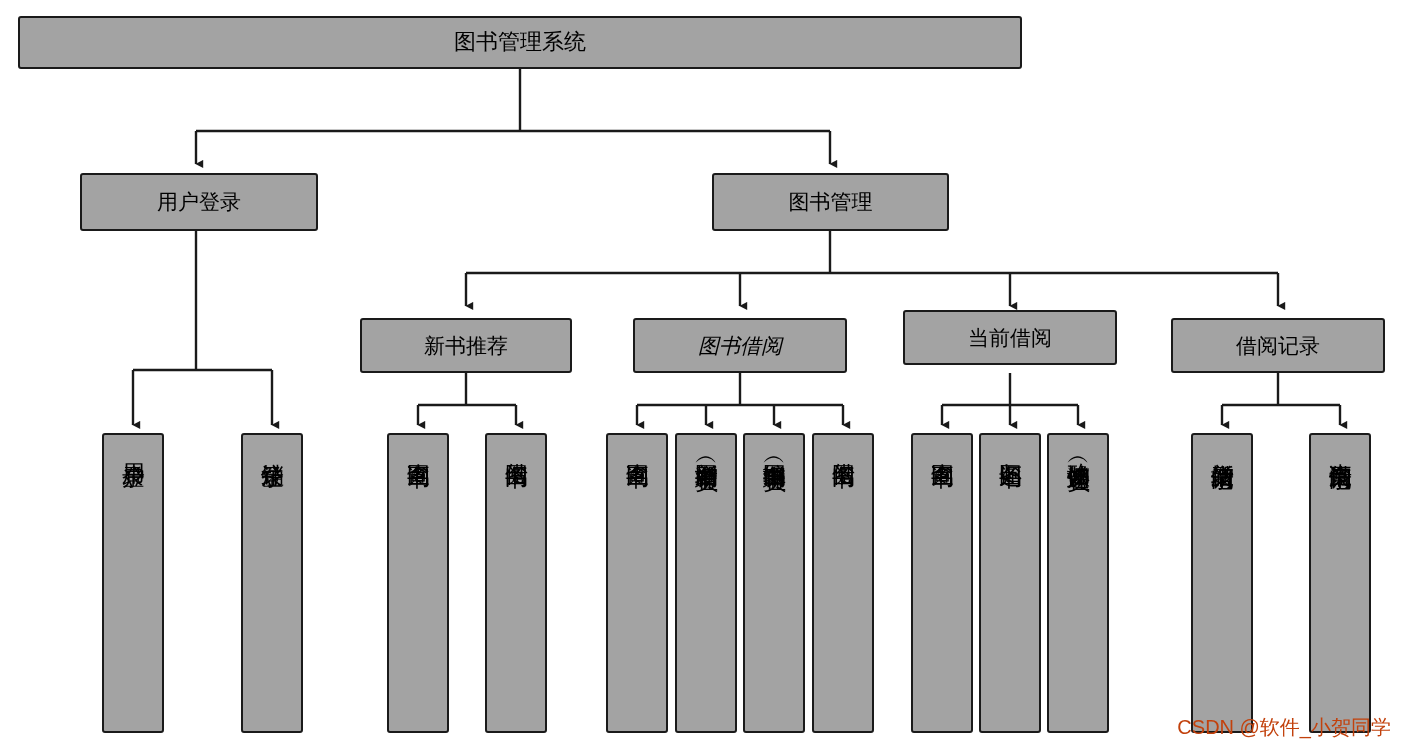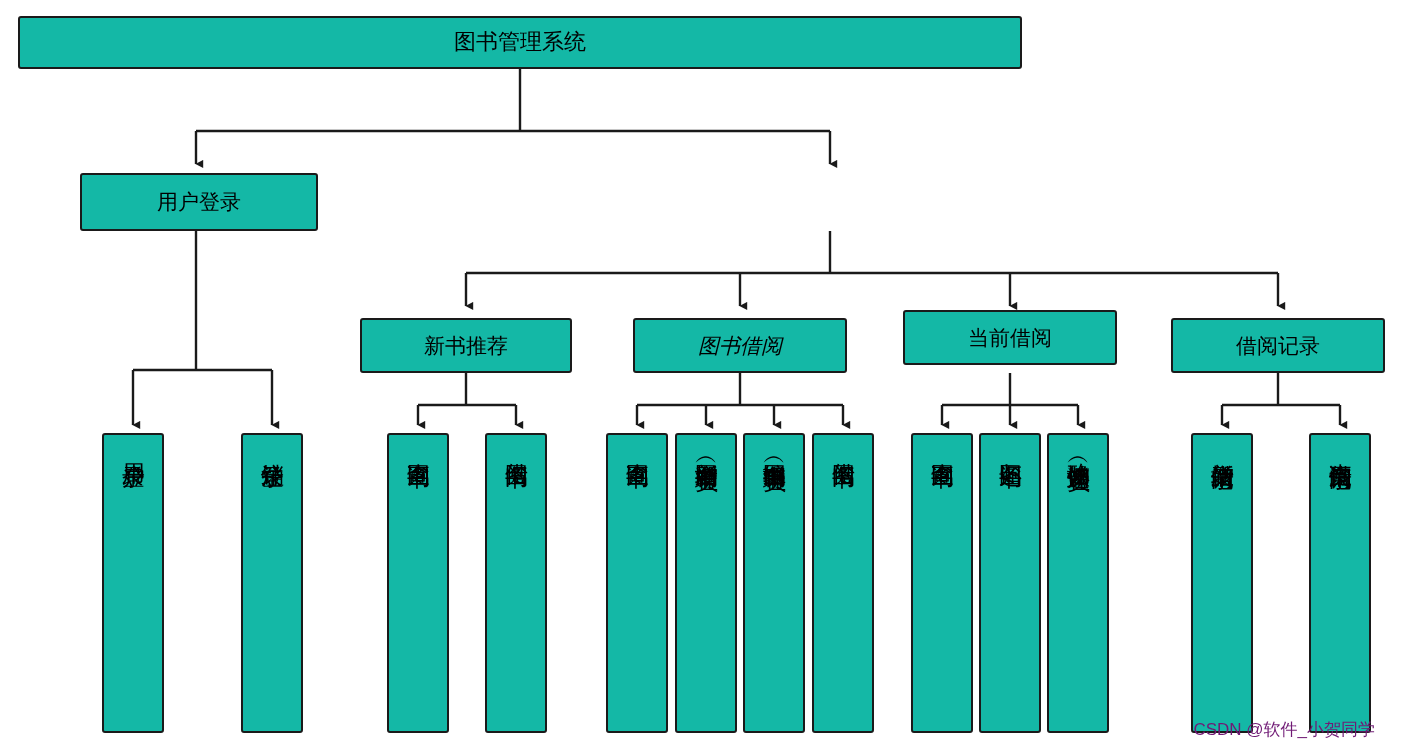--- a/index.html
+++ b/index.html
@@ -29,7 +29,7 @@
     position: absolute;
     box-sizing: border-box;
     border: 2px solid #1a1a1a;
-    background: #14b8a6;
+    background: #a3a3a3;
     border-radius: 3px;
     display: flex;
     align-items: center;

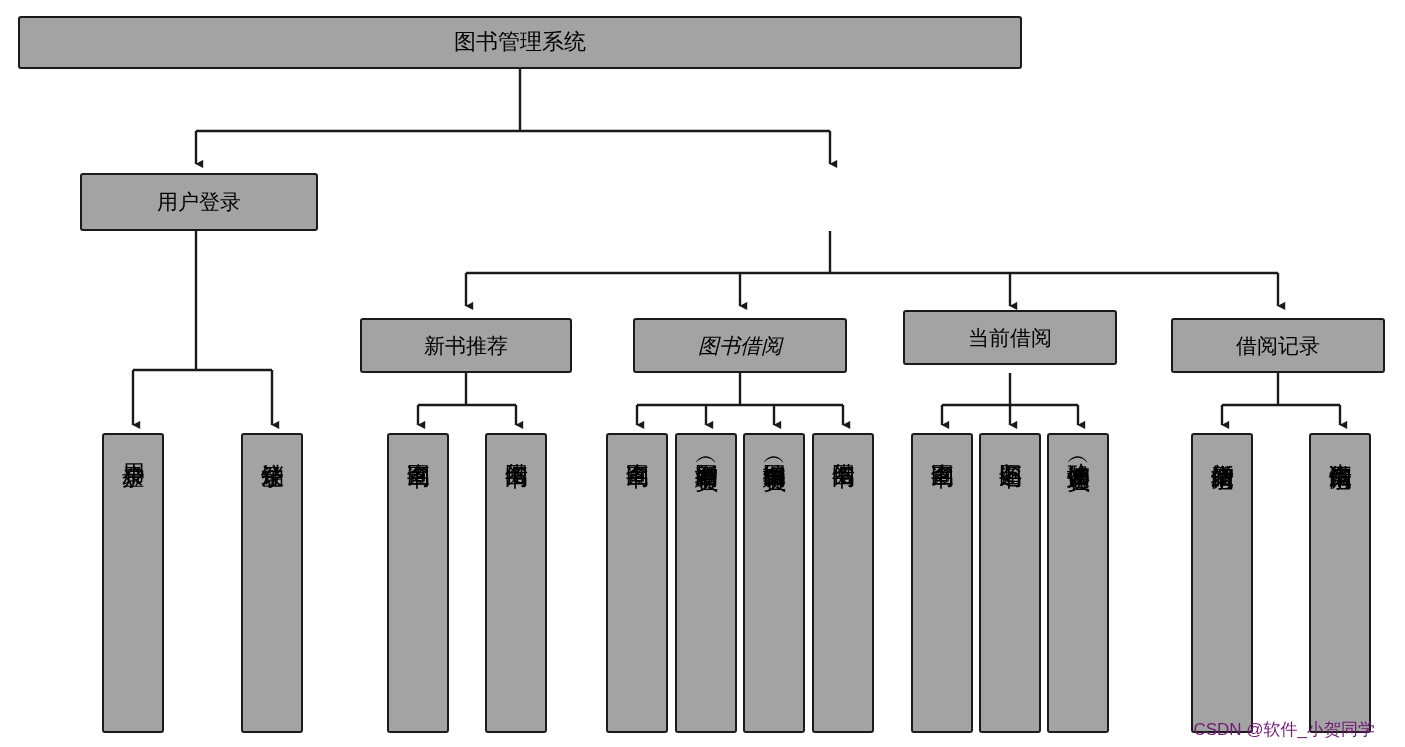--- a/index.html
+++ b/index.html
@@ -124,6 +124,9 @@
   <div class="node horiz" style="left:80px; top:173px; width:238px; height:58px;">
     <span>用户登录</span>
   </div>
+  <div class="node horiz" style="left:712px; top:173px; width:237px; height:58px;">
+    <span>图书管理</span>
+  </div>
 
   <div class="node horiz" style="left:360px; top:318px; width:212px; height:55px;">
     <span>新书推荐</span>

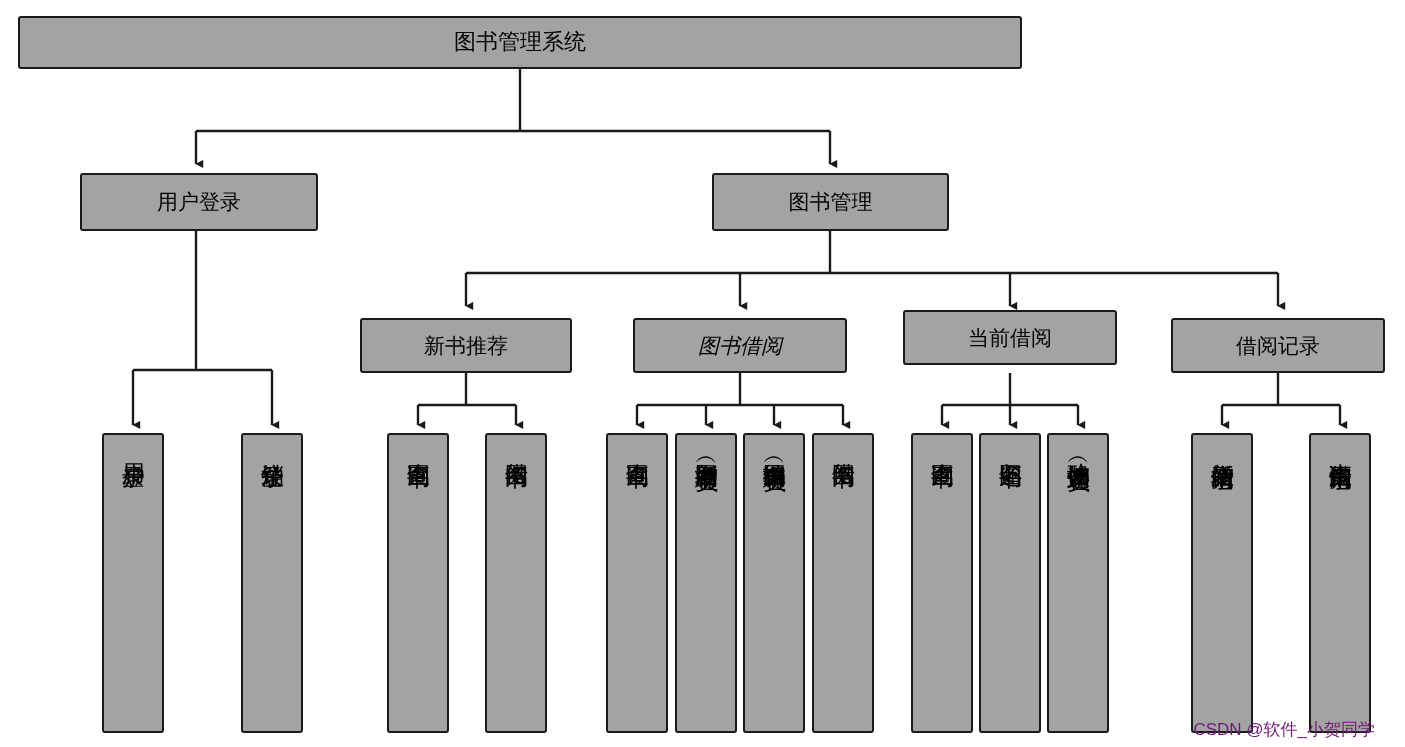--- a/index.html
+++ b/index.html
@@ -55,10 +55,10 @@
   }
   .watermark {
     position: absolute;
-    right: 30px;
+    right: 14px;
     bottom: 6px;
-    font-size: 17px;
-    color: #701a75;
+    font-size: 20px;
+    color: #c2410c;
     white-space: nowrap;
   }
 </style>

